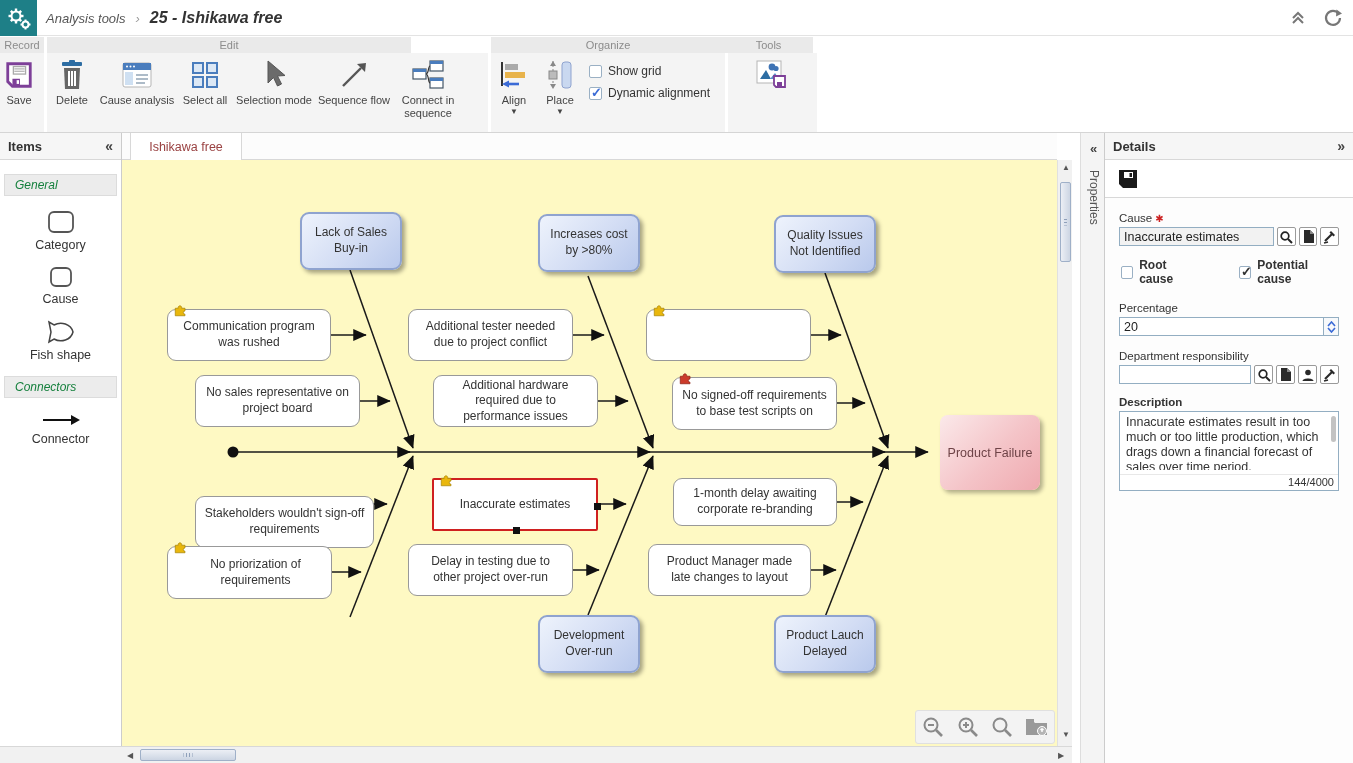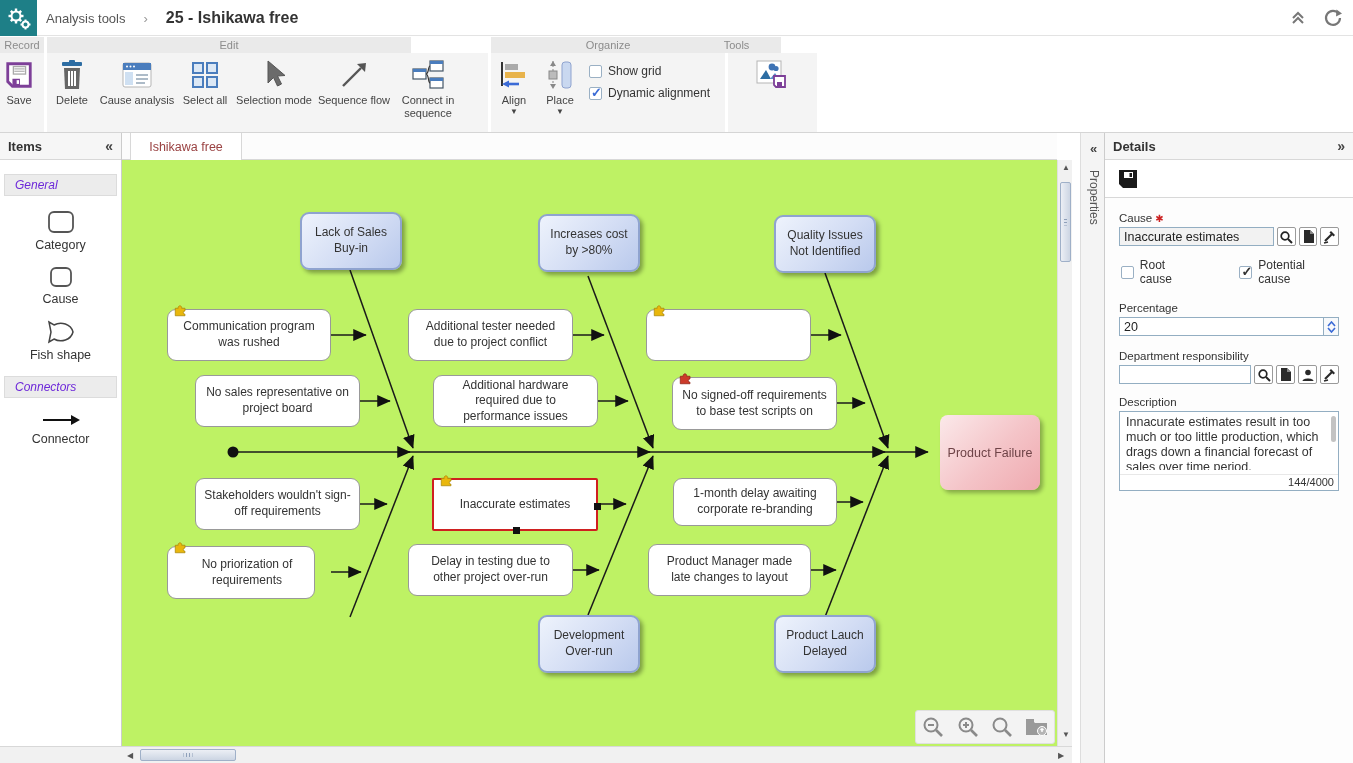--- a/index.html
+++ b/index.html
@@ -9,7 +9,7 @@
   
   .topbar { position:absolute; left:0; top:0; width:1353px; height:36px; background:#fff; border-bottom:1px solid #e3e3e3; }
   .logo { position:absolute; left:0; top:0; width:37px; height:36px; background:#1e7f87; display:flex; align-items:center; justify-content:center; }
-  .crumbs { position:absolute; left:46px; top:0; height:36px; display:flex; align-items:center; gap:18px; }
+  .crumbs { position:absolute; left:46px; top:0; height:36px; display:flex; align-items:center; gap:10px;font-style:italic; }
   .crumb-app { font-size:13px; color:#555; }
   .crumb-sep { font-size:13px; color:#999; }
   .crumb-title { font-size:16px; font-weight:bold; color:#333; }

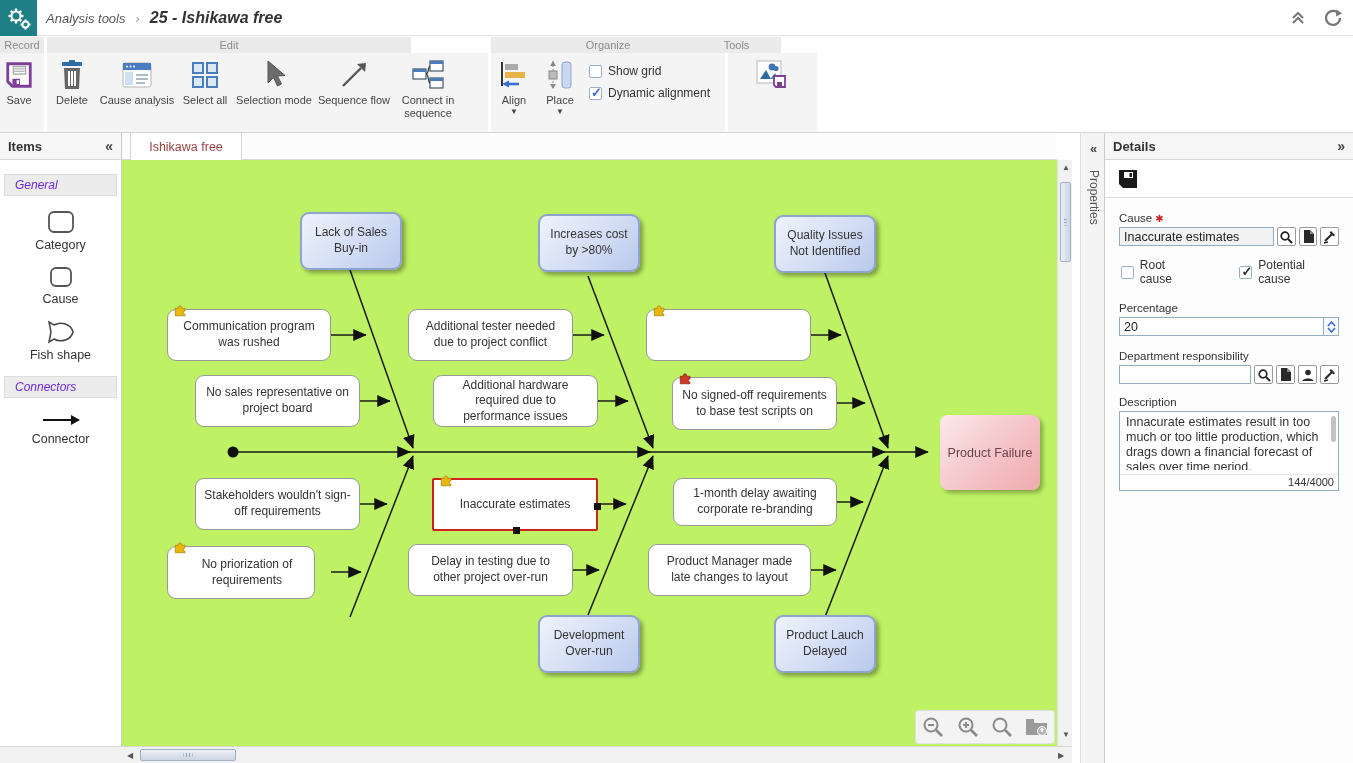--- a/index.html
+++ b/index.html
@@ -147,7 +147,7 @@
     <div class="grp-head" style="left:0;width:44px;">Record</div>
     <div class="grp-head" style="left:47px;width:364px;">Edit</div>
     <div class="grp-head" style="left:491px;width:234px;">Organize</div>
-    <div class="grp-head" style="left:692px;width:89px;">Tools</div>
+    <div class="grp-head" style="left:724px;width:89px;">Tools</div>
 
     <div class="grp-body" style="left:0;width:44px;">
       <div class="rbtn">

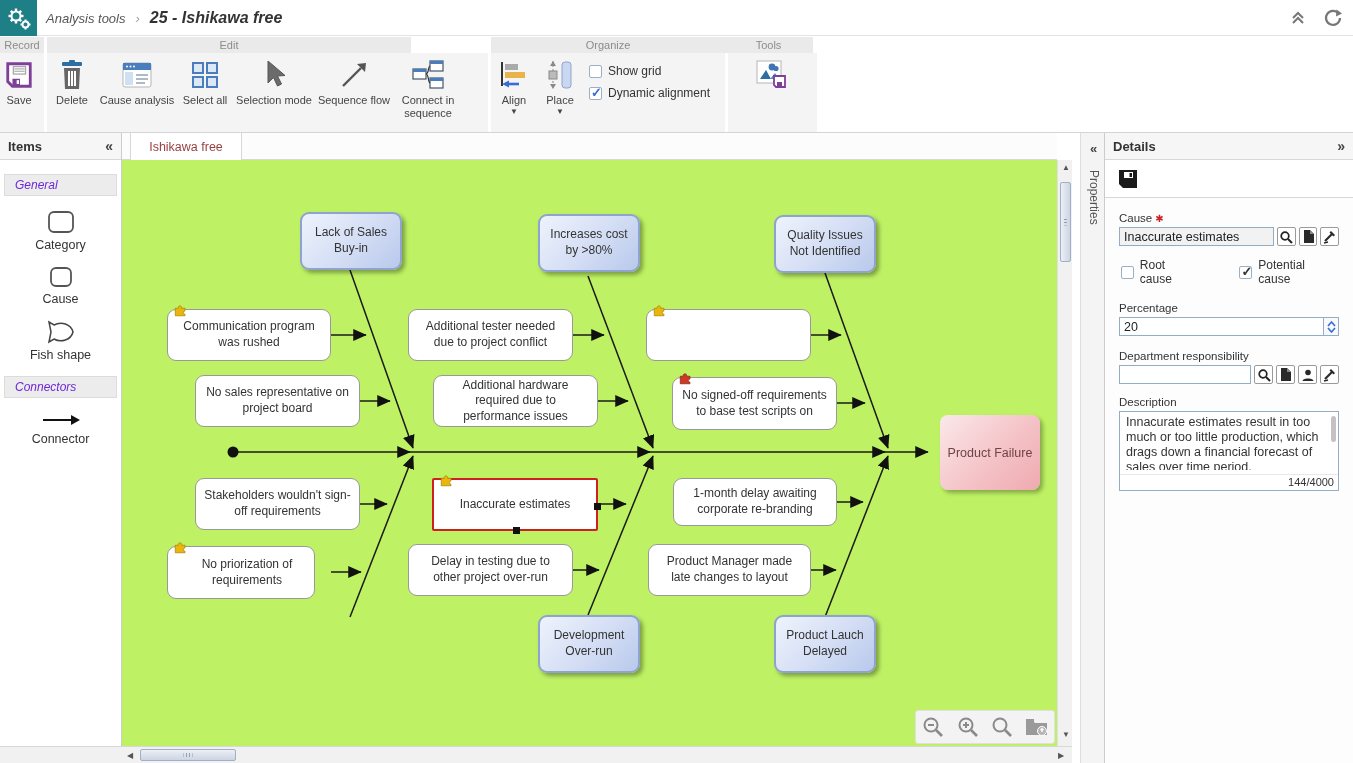--- a/index.html
+++ b/index.html
@@ -34,7 +34,7 @@
   .panel-head { height:27px; background:#f6f6f6; border-bottom:1px solid #d8d8d8; display:flex; align-items:center; justify-content:space-between; padding:0 8px; }
   .panel-head .ph-title { font-size:13px; font-weight:bold; color:#333; }
   .panel-head .ph-chev { font-size:14px; font-weight:bold; color:#444; cursor:pointer; }
-  .sec-head { margin:14px 4px 0 4px; height:22px; background:#ececec; border:1px solid #dcdcdc; display:flex; align-items:center; padding-left:10px; font-size:12px; font-style:italic; color:#6d28d9; }
+  .sec-head { margin:14px 4px 0 4px; height:22px; background:#ececec; border:1px solid #dcdcdc; display:flex; align-items:center; padding-left:10px; font-size:12px; font-style:italic; color:#15803d; }
   .tool-item { display:flex; flex-direction:column; align-items:center; margin-top:14px; cursor:pointer; }
   .tool-item .tlabel { font-size:12.5px; color:#333; margin-top:4px; }
 

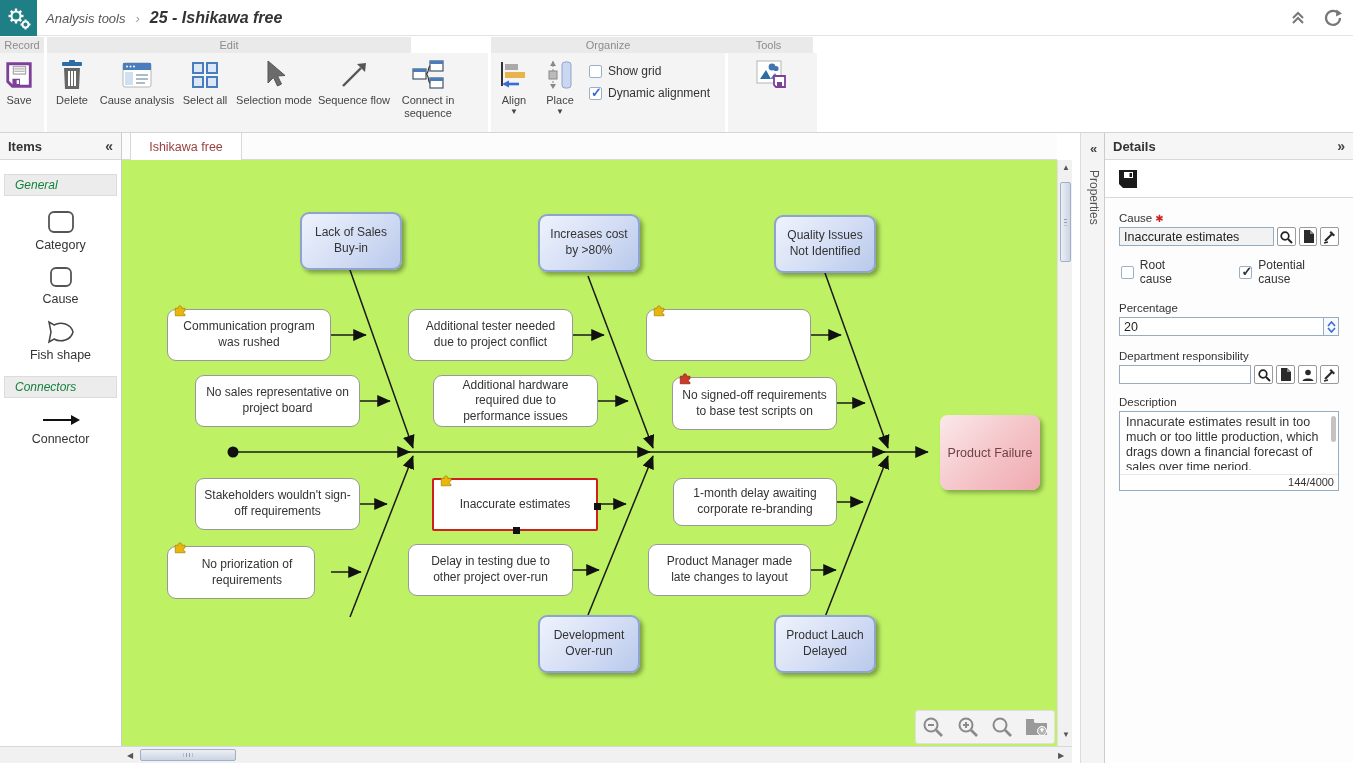--- a/index.html
+++ b/index.html
@@ -41,7 +41,7 @@
   
   .canvas-tabs { position:absolute; left:122px; top:133px; width:935px; height:27px; background:#fcfcfc; border-bottom:1px solid #d8d8d8; }
   .canvas-tab { position:absolute; left:8px; top:0; width:112px; height:27px; background:#fff; border-left:1px solid #d8d8d8; border-right:1px solid #d8d8d8; display:flex; align-items:center; justify-content:center; font-size:12.5px; color:#9a4242; }
-  .canvas { position:absolute; left:122px; top:160px; width:935px; height:586px; background:#bef264; overflow:hidden; }
+  .canvas { position:absolute; left:122px; top:160px; width:935px; height:586px; background:#fef9c3; overflow:hidden; }
   .bones { position:absolute; left:0; top:0; }
 
   .cat { position:absolute; width:102px; height:58px; border:2px solid #8fa3cf; border-radius:9px;

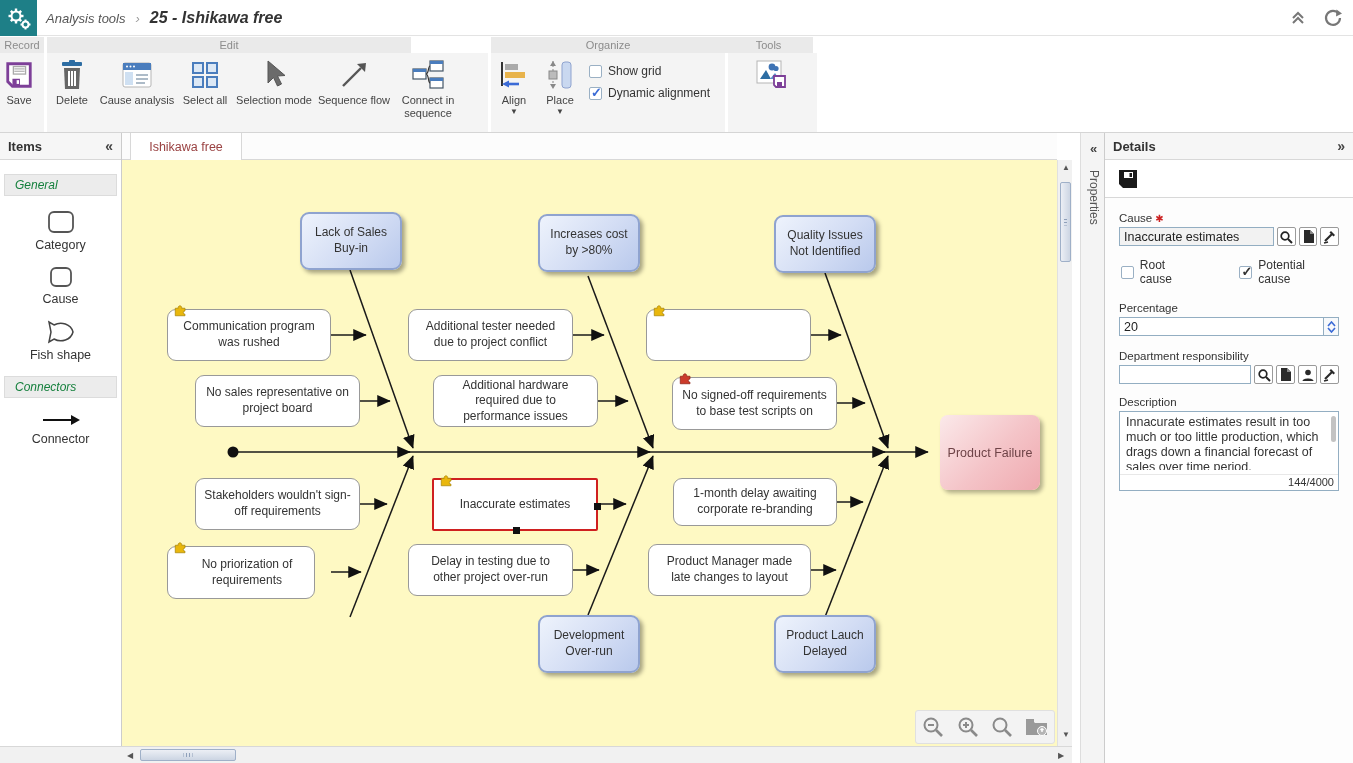--- a/index.html
+++ b/index.html
@@ -86,7 +86,7 @@
   .tinput { height:19px; border:1px solid #93aec2; background:#f2f2f2; font-size:12.5px; color:#222; padding:0 4px; font-family:"Liberation Sans",sans-serif; }
   .tinput.white { background:#fff; }
   .ibtn { width:21px; height:19px; background:#fff; border:1px solid #9a9a9a; border-radius:2px; display:flex; align-items:center; justify-content:center; cursor:pointer; }
-  .checks2 { display:flex; gap:40px; margin:2px 0 16px 2px; font-size:12px; color:#333; }
+  .checks2 { display:flex; gap:40px; margin:2px 0 16px 2px; font-size:12px; color:#333;font-weight:bold; }
   .spinwrap { display:flex; margin-bottom:14px; }
   .spin { width:15px; height:19px; border:1px solid #93aec2; border-left:none; background:#f7f9fb; display:flex; flex-direction:column; align-items:center; justify-content:center; cursor:pointer; }
   .desc-wrap { border:1px solid #93aec2; background:#fff; position:relative; }

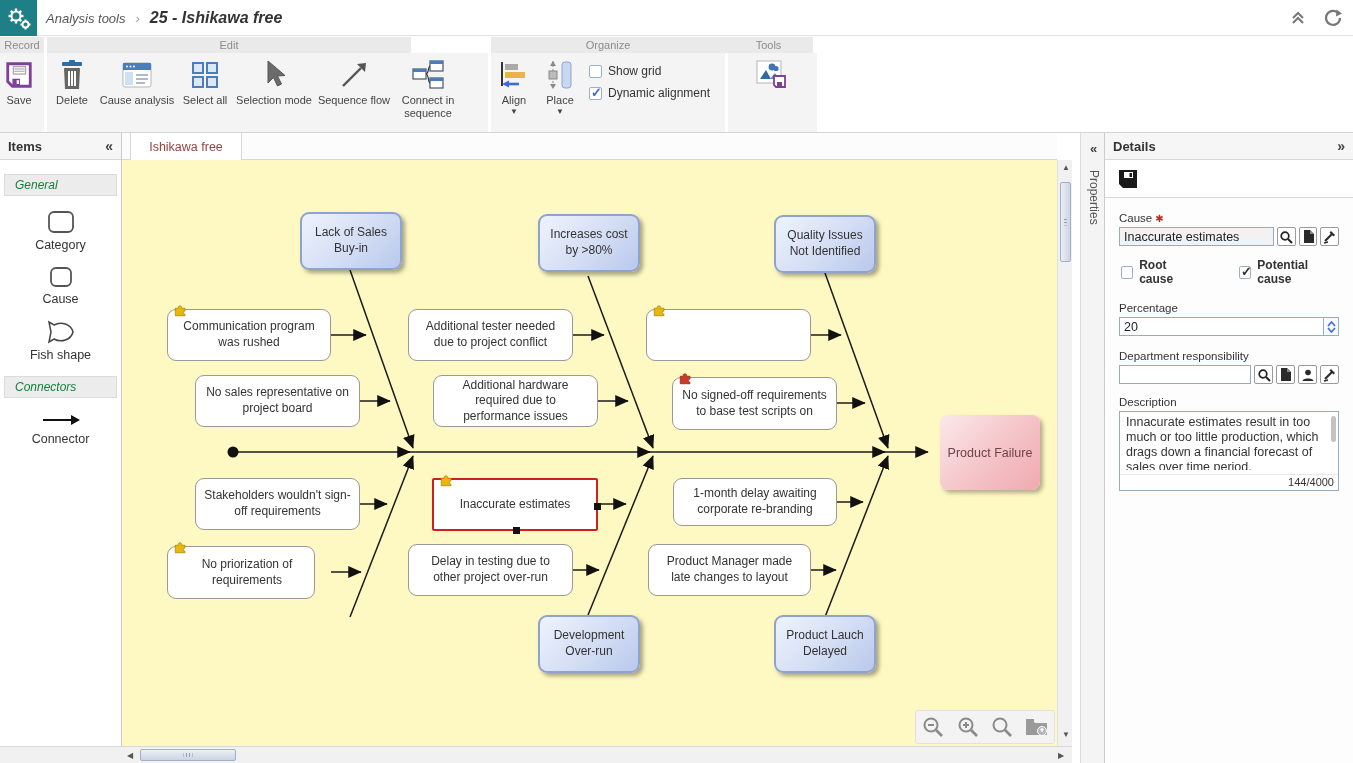--- a/index.html
+++ b/index.html
@@ -593,7 +593,7 @@
         </span>
       </div>
 
-      <div class="flabel" style="margin-top:4px;">
+      <div class="flabel" style="margin-top:4px;font-weight:bold;">
           <span>Description</span>
         </div>
       <div class="desc-wrap">

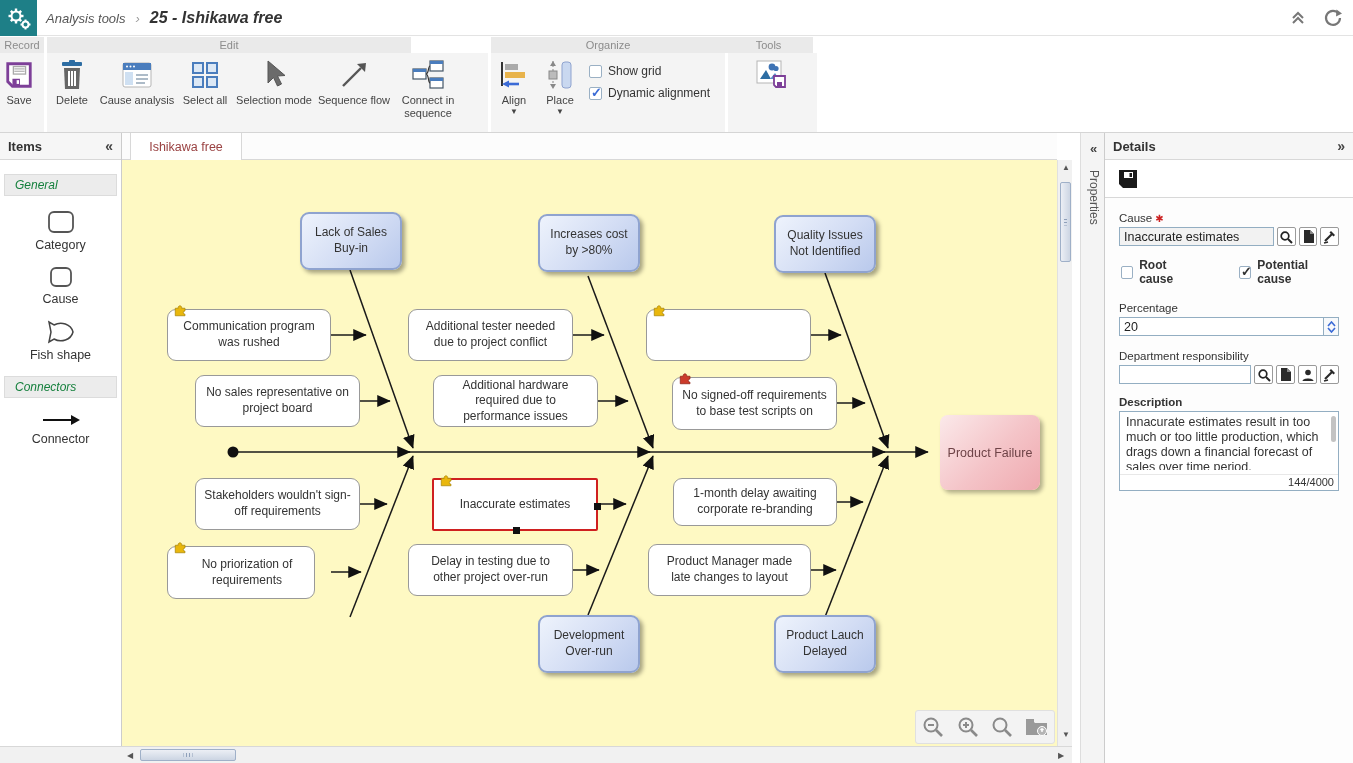--- a/index.html
+++ b/index.html
@@ -410,7 +410,7 @@
         </svg>
       <span>No signed-off requirements to base test scripts on</span>
     </div>
-    <div class="cause-box" style="left:73px;  top:318px; width:165px; height:52px;justify-content:flex-end;">
+    <div class="cause-box" style="left:73px;  top:336px; width:179px; height:52px;justify-content:flex-end;">
       <span>Stakeholders wouldn't sign-off requirements</span>
     </div>
     <div class="cause-box" style="left:45px;  top:386px; width:148px; height:53px;padding-left:20px;">

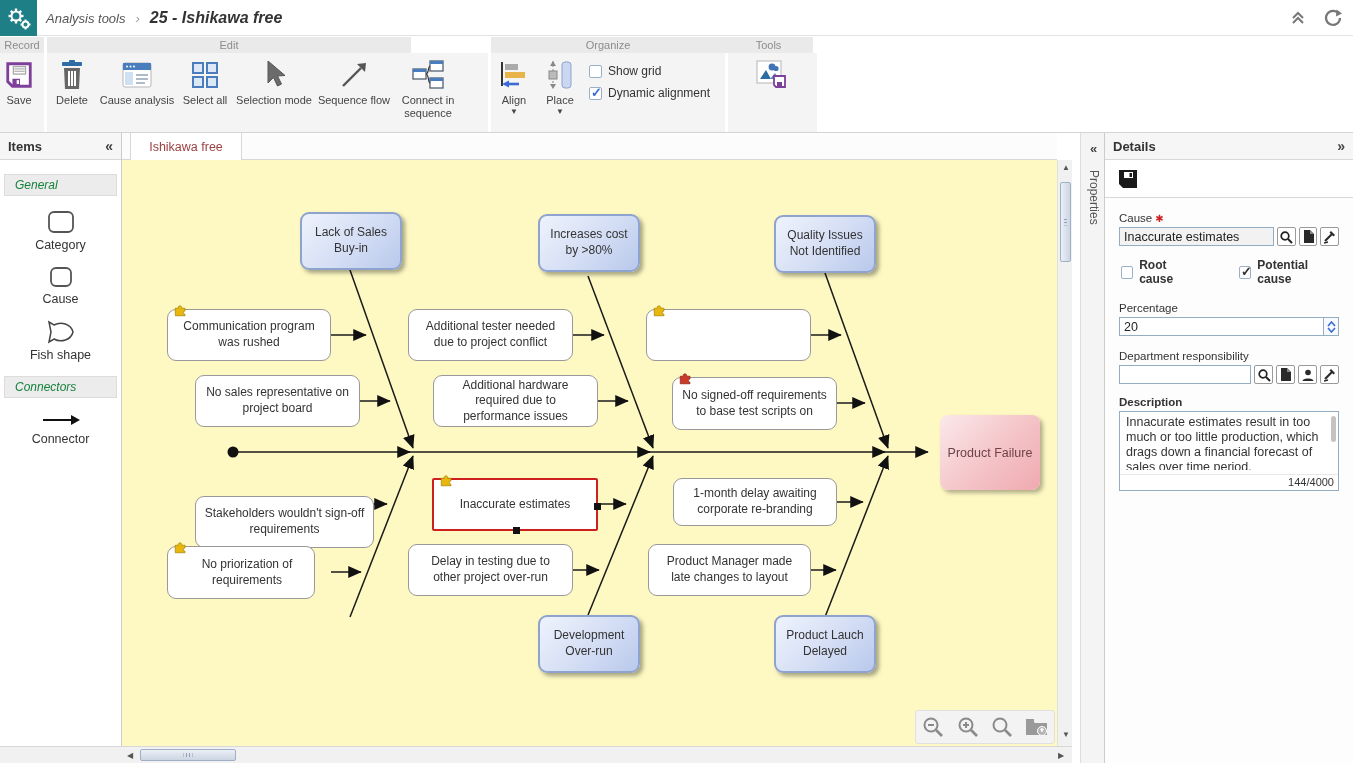--- a/index.html
+++ b/index.html
@@ -413,7 +413,7 @@
     <div class="cause-box" style="left:73px;  top:336px; width:179px; height:52px;justify-content:flex-end;">
       <span>Stakeholders wouldn't sign-off requirements</span>
     </div>
-    <div class="cause-box" style="left:45px;  top:386px; width:148px; height:53px;padding-left:20px;">
+    <div class="cause-box" style="left:45px;  top:386px; width:165px; height:53px;padding-left:20px;">
       <svg class="puzzle" viewBox="0 0 20 20">
           <path d="M3 7 L7 7 A2.4 2.4 0 1 1 11.5 7 L16 7 L16 10.5 A2.2 2.2 0 1 0 16 15 L16 17 L3 17 Z" fill="#e9b70c" stroke="#a8860b" stroke-width="1"></path>
         </svg>

